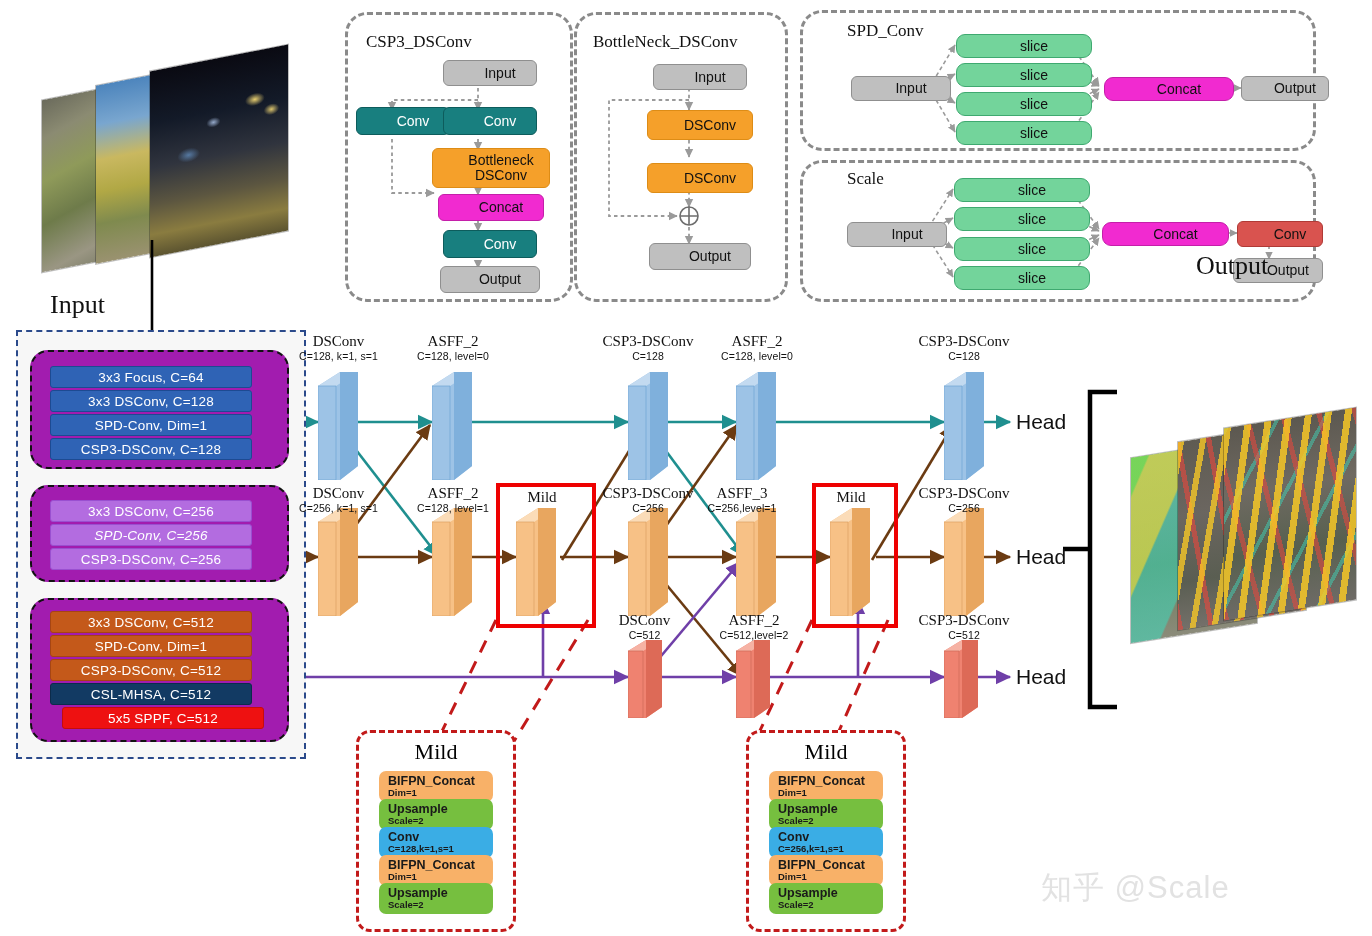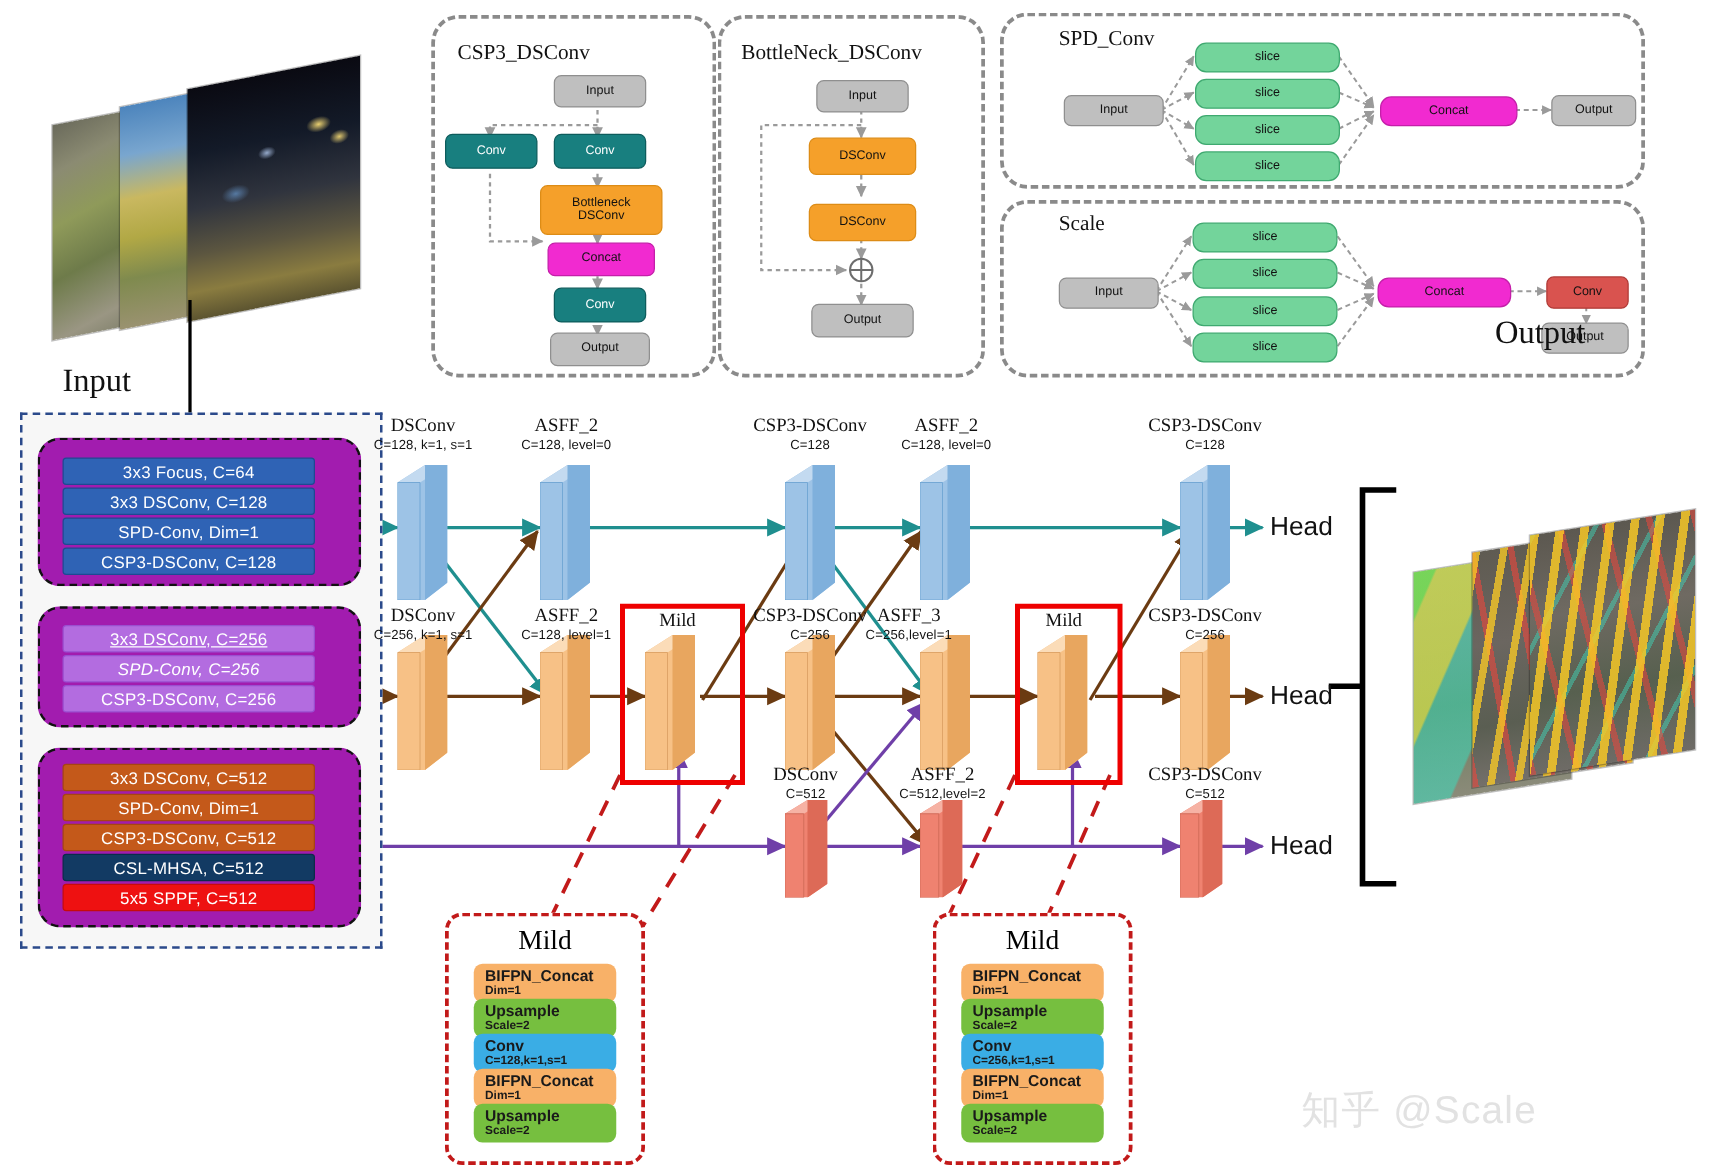--- a/index.html
+++ b/index.html
@@ -12,7 +12,7 @@
   .panel-title{position:absolute;font-family:"Liberation Serif",serif;font-size:17px;color:#111;}
 
   .node{position:absolute;border-radius:6px;display:flex;align-items:center;justify-content:center;
-        font-family:"Liberation Sans",sans-serif;font-size:10px;color:#111;text-align:center;line-height:1.05;}
+        font-family:"Liberation Sans",sans-serif;font-size:14px;color:#111;text-align:center;line-height:1.05;padding-left:20px;}
   .n-gray{background:#bfbfbf;border:1.5px solid #8f8f8f;}
   .n-teal{background:#187f7f;border:1.5px solid #0d5c5c;color:#fff;}
   .n-orange{background:#f5a02a;border:1.5px solid #dd8c16;}

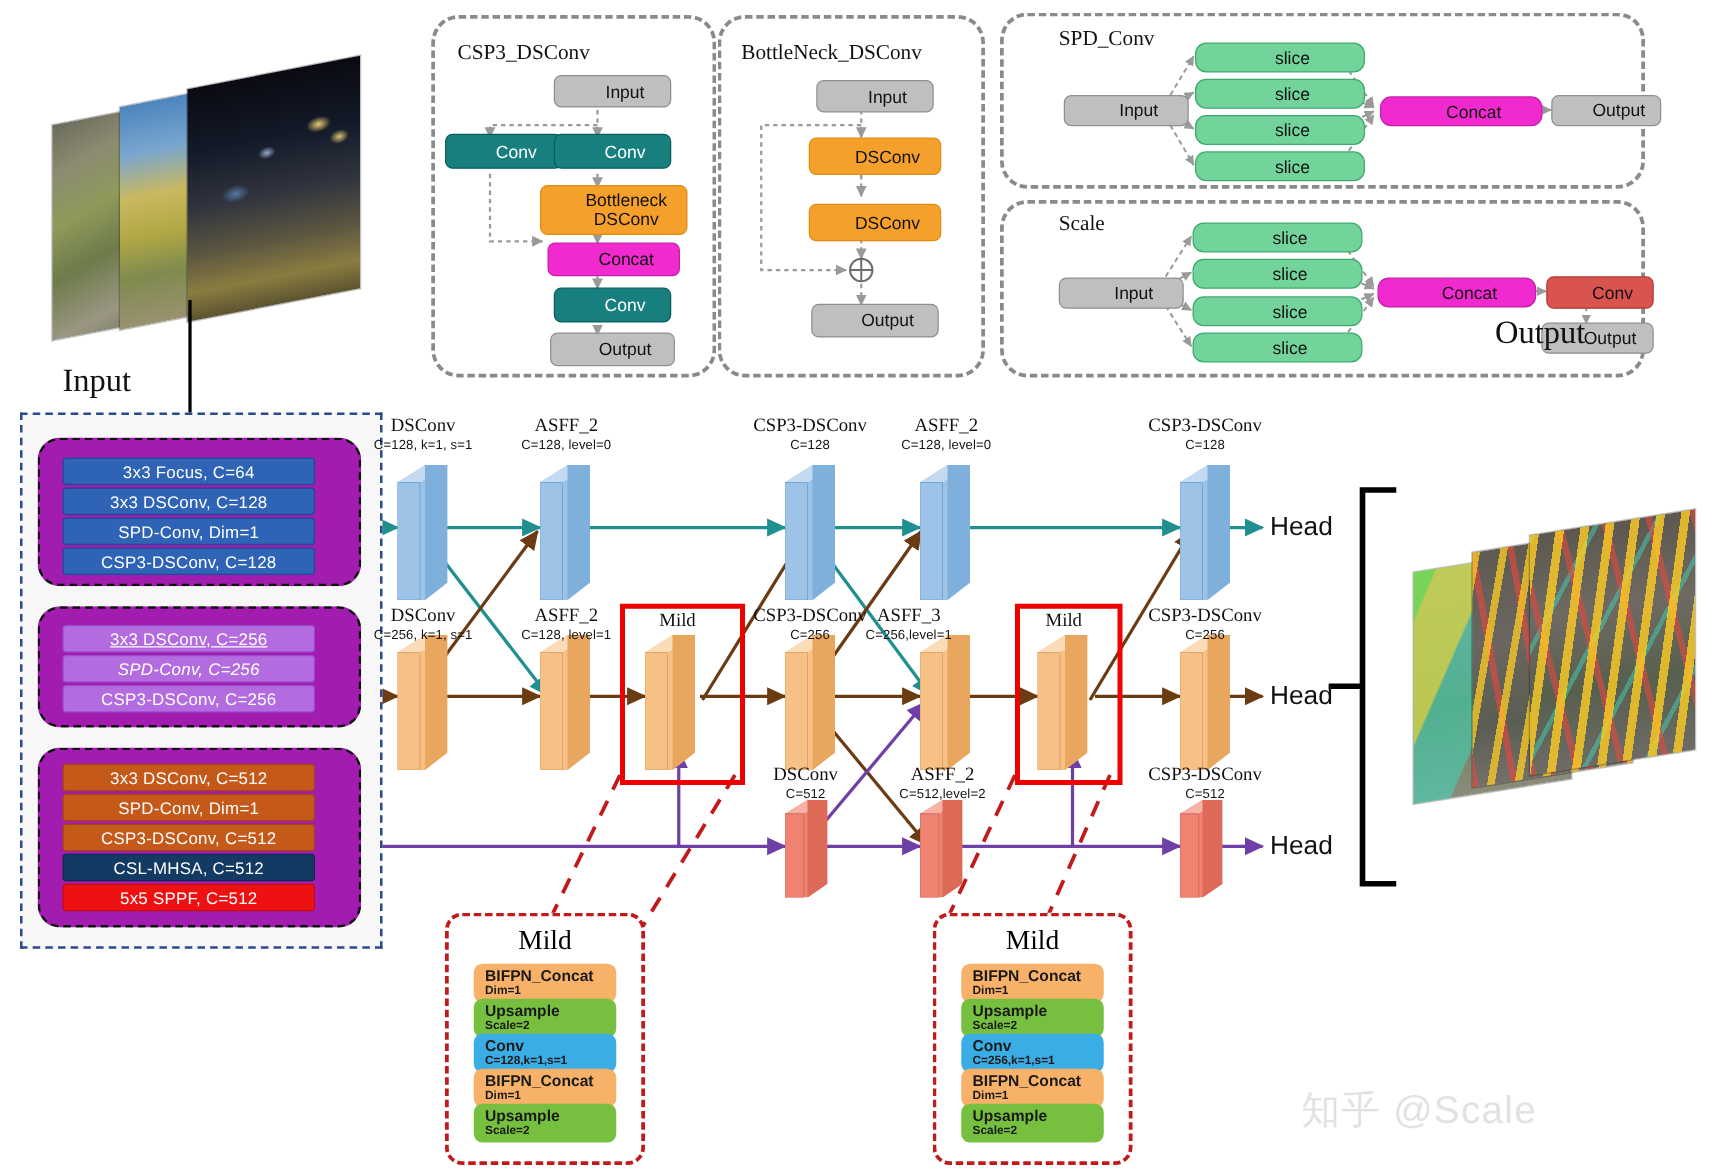--- a/index.html
+++ b/index.html
@@ -412,7 +412,7 @@
     <polygon points="0,14 18,14 18,108 0,108" fill="#f7c186" stroke="#dba063" stroke-width="0.7"></polygon>
   </svg>
 </div>
-<div class="blk-label" style="left:672px;top:485px;width:110px;">
+<div class="blk-label" style="left:687px;top:485px;width:110px;">
   <div>ASFF_3</div>
   <div class="blk-sub">C=256,level=1</div>
 </div>

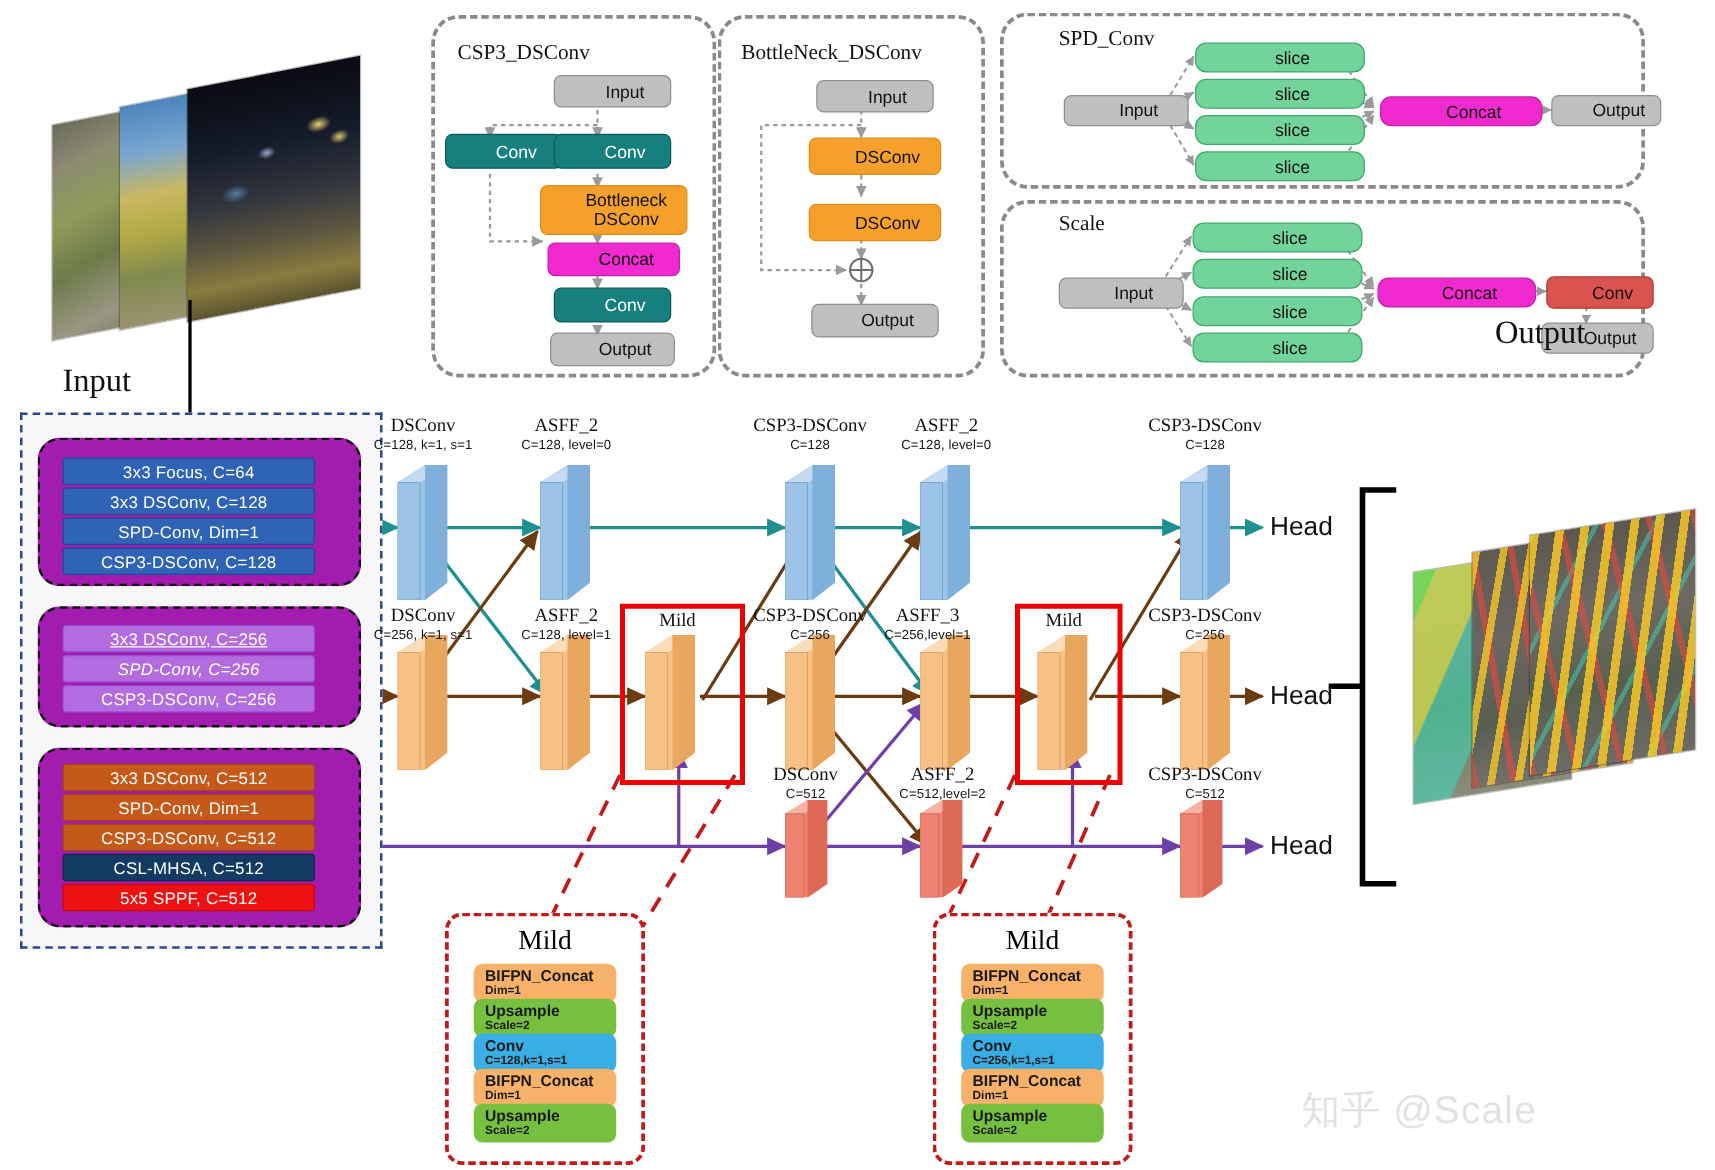--- a/index.html
+++ b/index.html
@@ -276,7 +276,7 @@
 </div>
 
 <div class="bb-group" style="left:30px;top:485px;width:255px;height:93px;">
-  <div class="bb-bar bb-purple" style="left:18px;top:13px;width:200px;height:20px;text-decoration:underline;">3x3   DSConv, C=256</div>
+  <div class="bb-bar bb-purple" style="left:18px;top:13px;width:200px;height:20px;">3x3   DSConv, C=256</div>
   <div class="bb-bar bb-purple" style="left:18px;top:37px;width:200px;height:20px;font-style:italic;">SPD-Conv, C=256</div>
   <div class="bb-bar bb-purple" style="left:18px;top:61px;width:200px;height:20px;">CSP3-DSConv, C=256</div>
 </div>

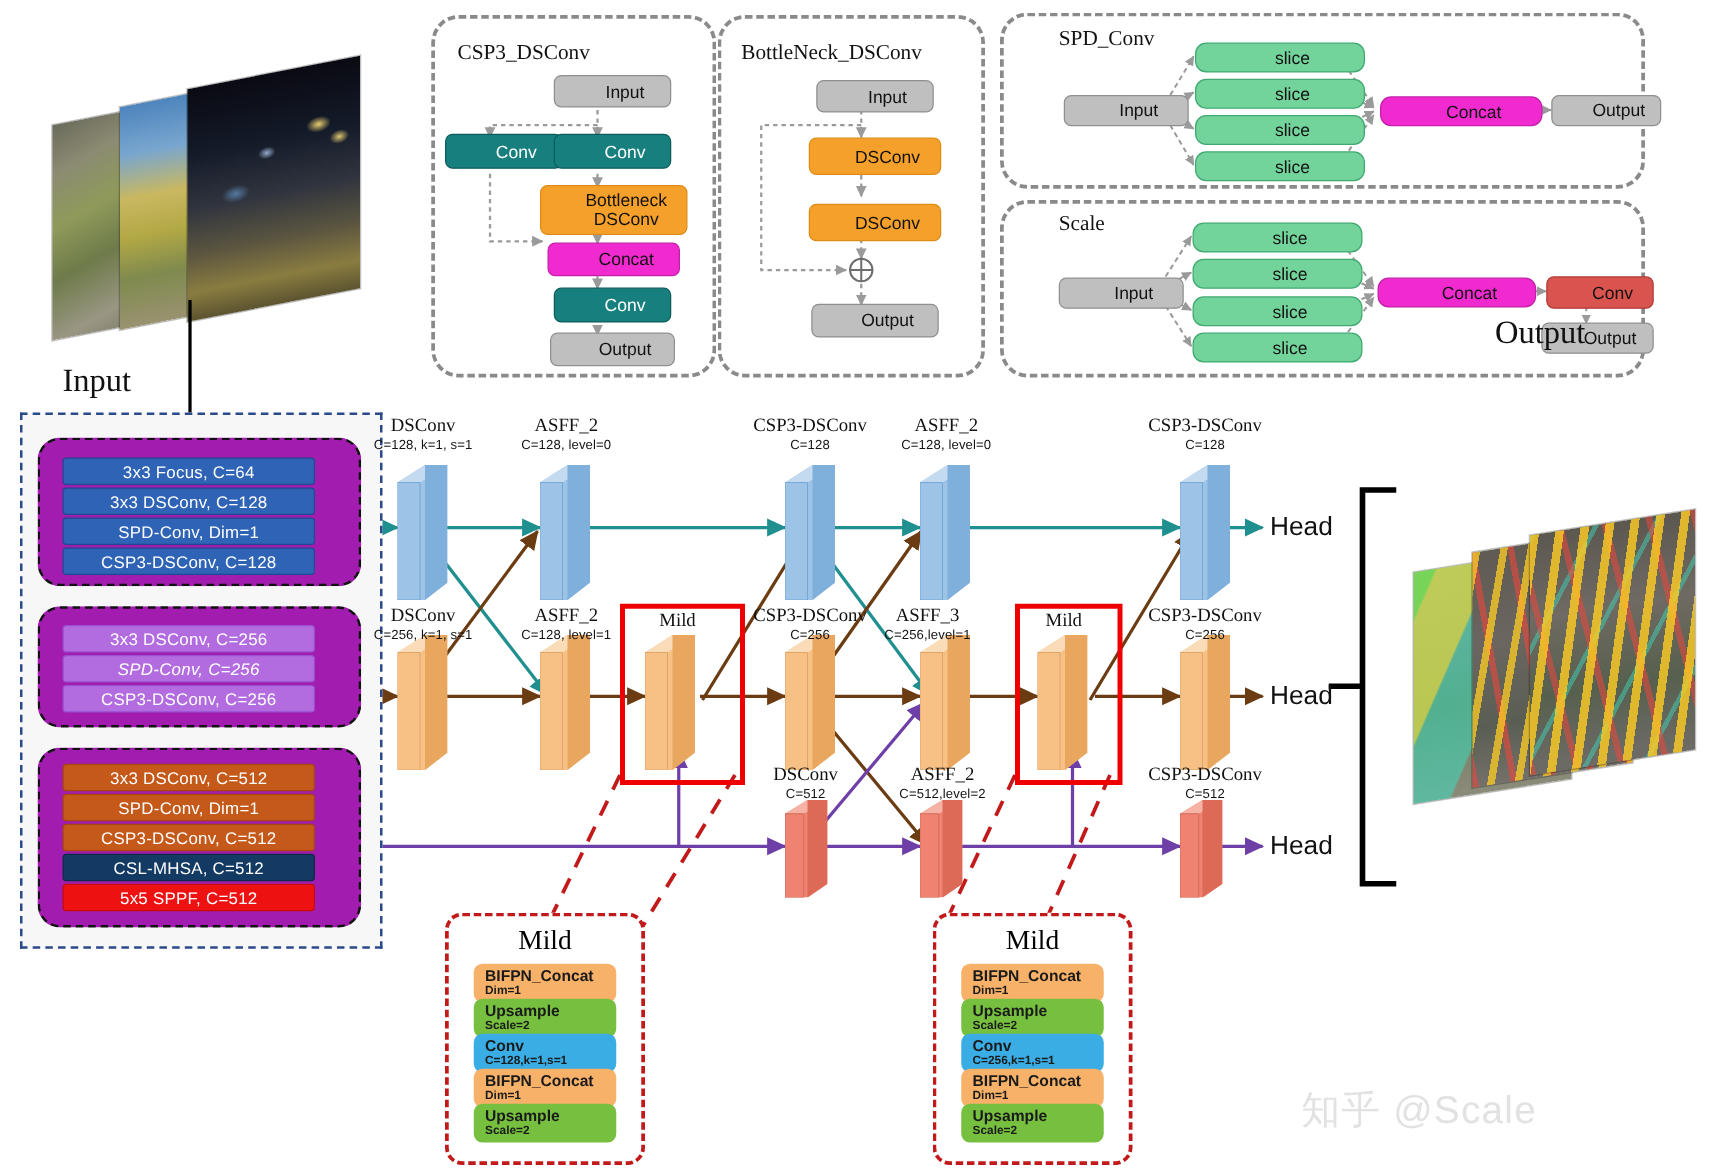--- a/index.html
+++ b/index.html
@@ -286,7 +286,7 @@
   <div class="bb-bar bb-brown" style="left:18px;top:35px;width:200px;height:20px;">SPD-Conv, Dim=1</div>
   <div class="bb-bar bb-brown" style="left:18px;top:59px;width:200px;height:20px;">CSP3-DSConv, C=512</div>
   <div class="bb-bar bb-navy" style="left:18px;top:83px;width:200px;height:20px;">CSL-MHSA, C=512</div>
-  <div class="bb-bar bb-red" style="left:18px;top:107px;width:200px;height:20px;">5x5   SPPF, C=512</div>
+  <div class="bb-bar bb-red" style="left:30px;top:107px;width:200px;height:20px;">5x5   SPPF, C=512</div>
 </div>
 
 <div class="blk" style="left:318px;top:372px;width:40px;height:108px;">

